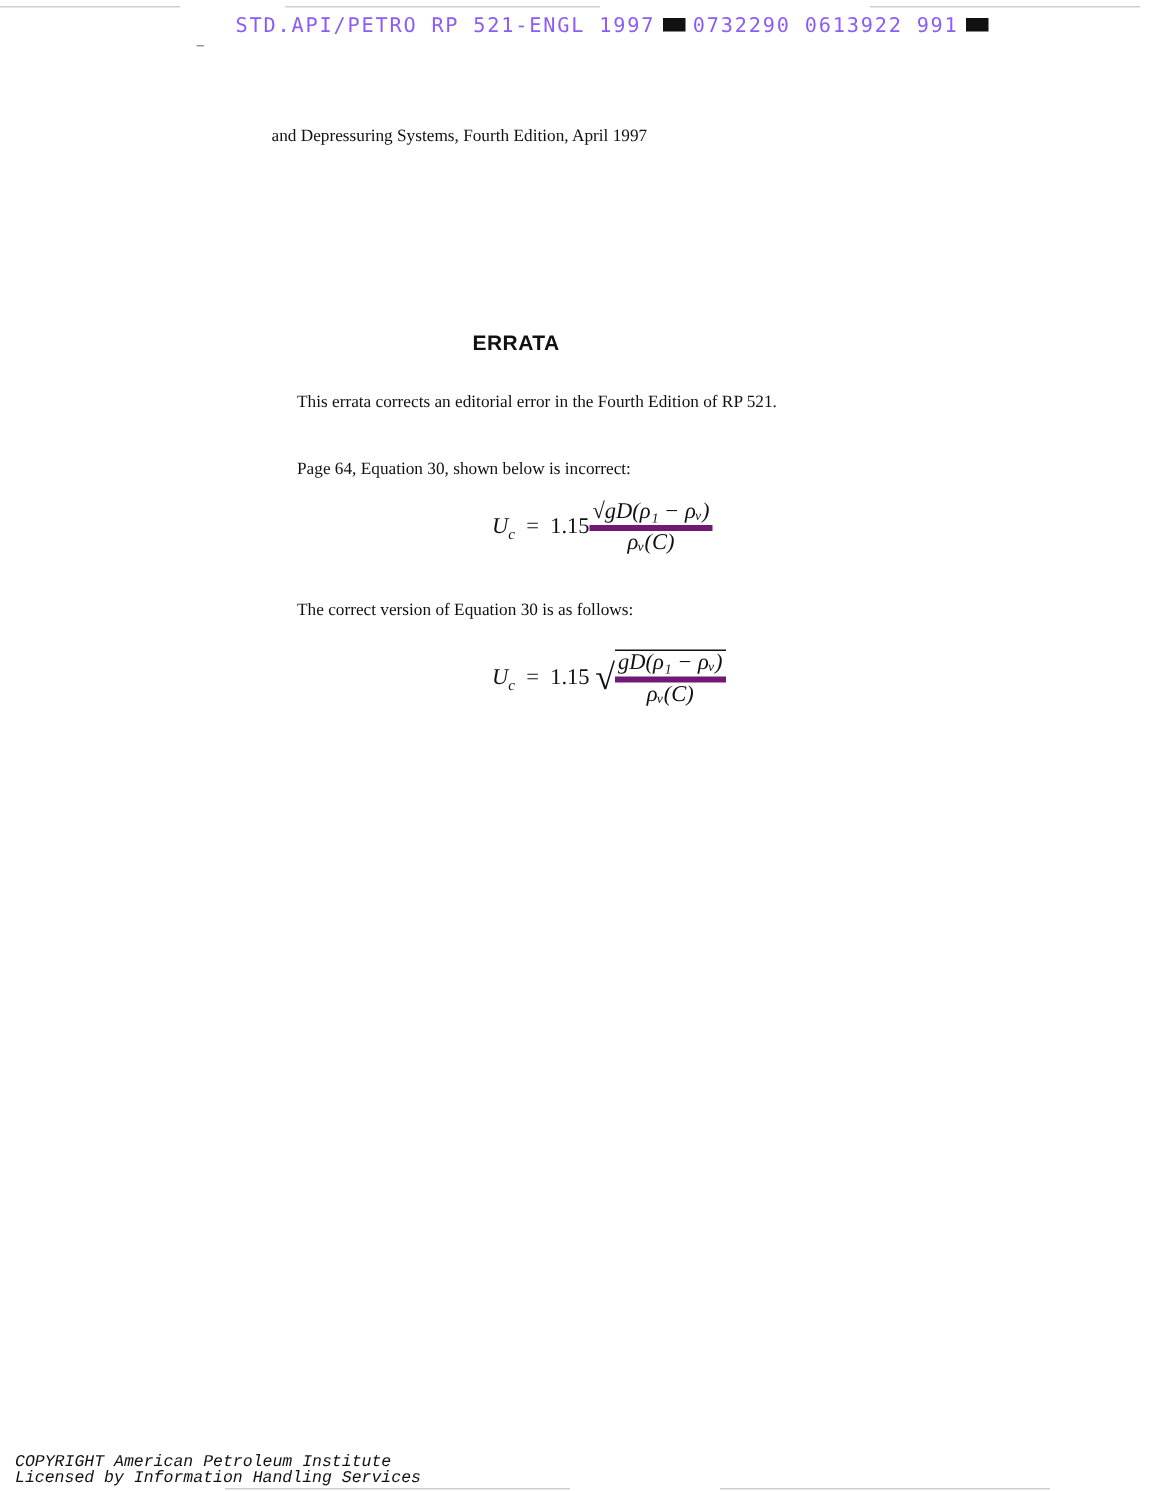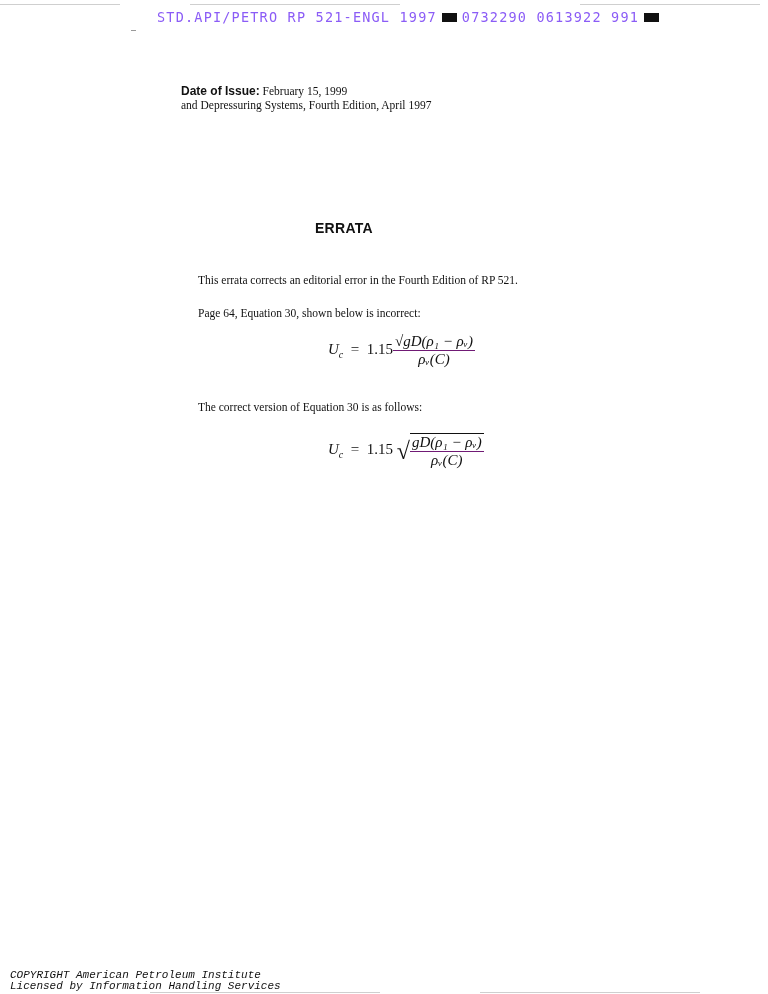--- a/index.html
+++ b/index.html
@@ -37,10 +37,6 @@
 <div class="dash-mark"></div>
 
 <div class="issue">
-  <div>
-    <span class="lbl">Date of Issue:</span>
-    <span>February 15, 1999</span>
-  </div>
   <div>and Depressuring Systems, Fourth Edition, April 1997</div>
 </div>
 

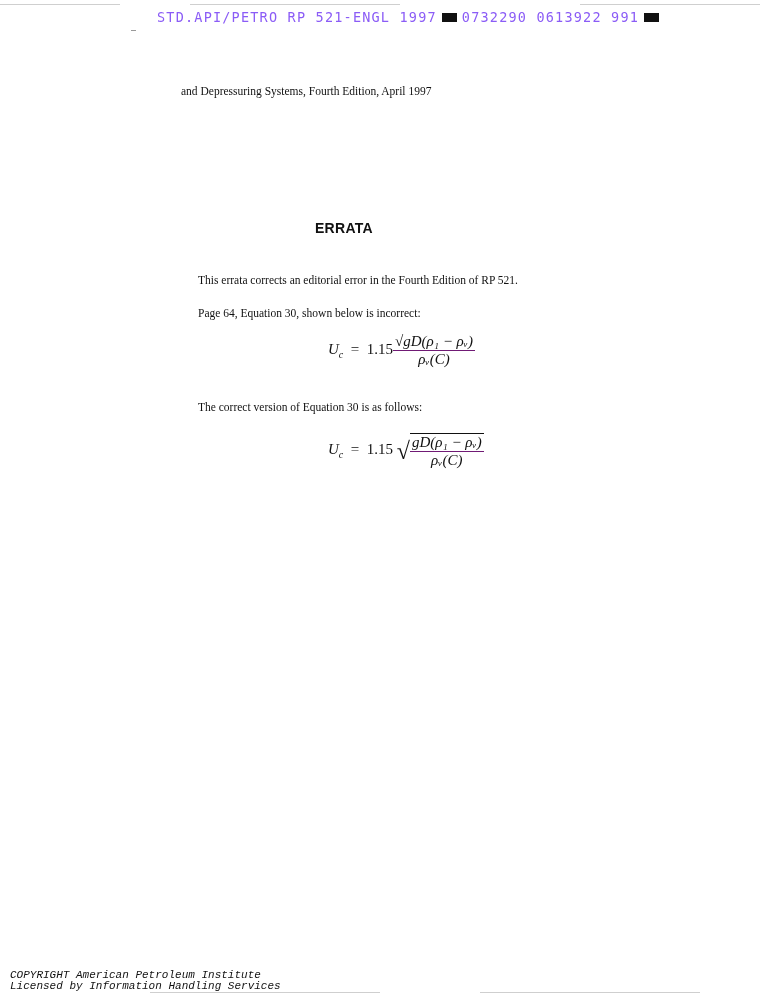--- a/index.html
+++ b/index.html
@@ -42,7 +42,7 @@
 
 <div class="title">ERRATA</div>
 
-<div class="para" style="top:262px;margin-top:12px;">This errata corrects an editorial error in the Fourth Edition of RP 521.</div>
+<div class="para" style="top:262px;">This errata corrects an editorial error in the Fourth Edition of RP 521.</div>
 <div class="para" style="top:307px;">Page 64, Equation 30, shown below is incorrect:</div>
 
 <div class="eq" style="left:328px;top:333px;">

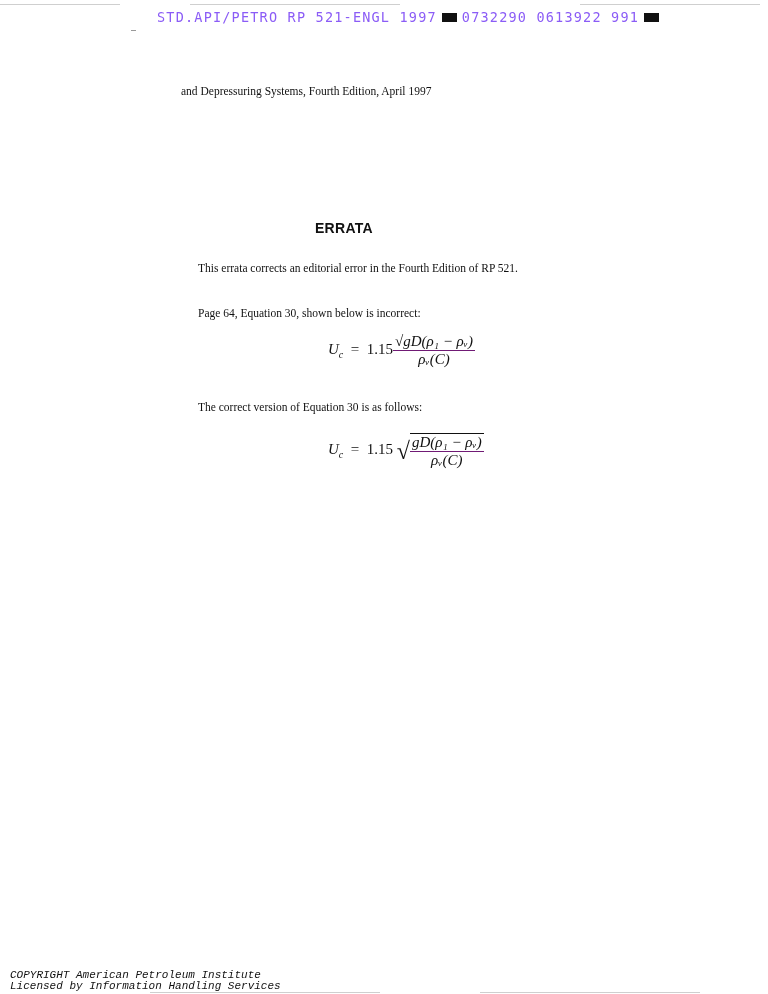--- a/index.html
+++ b/index.html
@@ -17,7 +17,7 @@
   .eq sub { font-size: 10px; font-style: italic; }
   .frac { display: inline-block; vertical-align: middle; text-align: center; }
   .frac .num { display: block; padding: 0 2px; }
-  .frac .den { display: block; border-top: 1px solid #701a75; padding: 0 2px; font-style: italic; }
+  .frac .den { display: block; border-top: 4px solid #701a75; padding: 0 2px; font-style: italic; }
   .it { font-style: italic; }
   .sqrt-top { border-top: 1px solid #111; }
   .footer { position: absolute; left: 10px; top: 970px; font-family: "Liberation Mono", monospace; font-style: italic; font-size: 11px; line-height: 11px; color: #111; }

